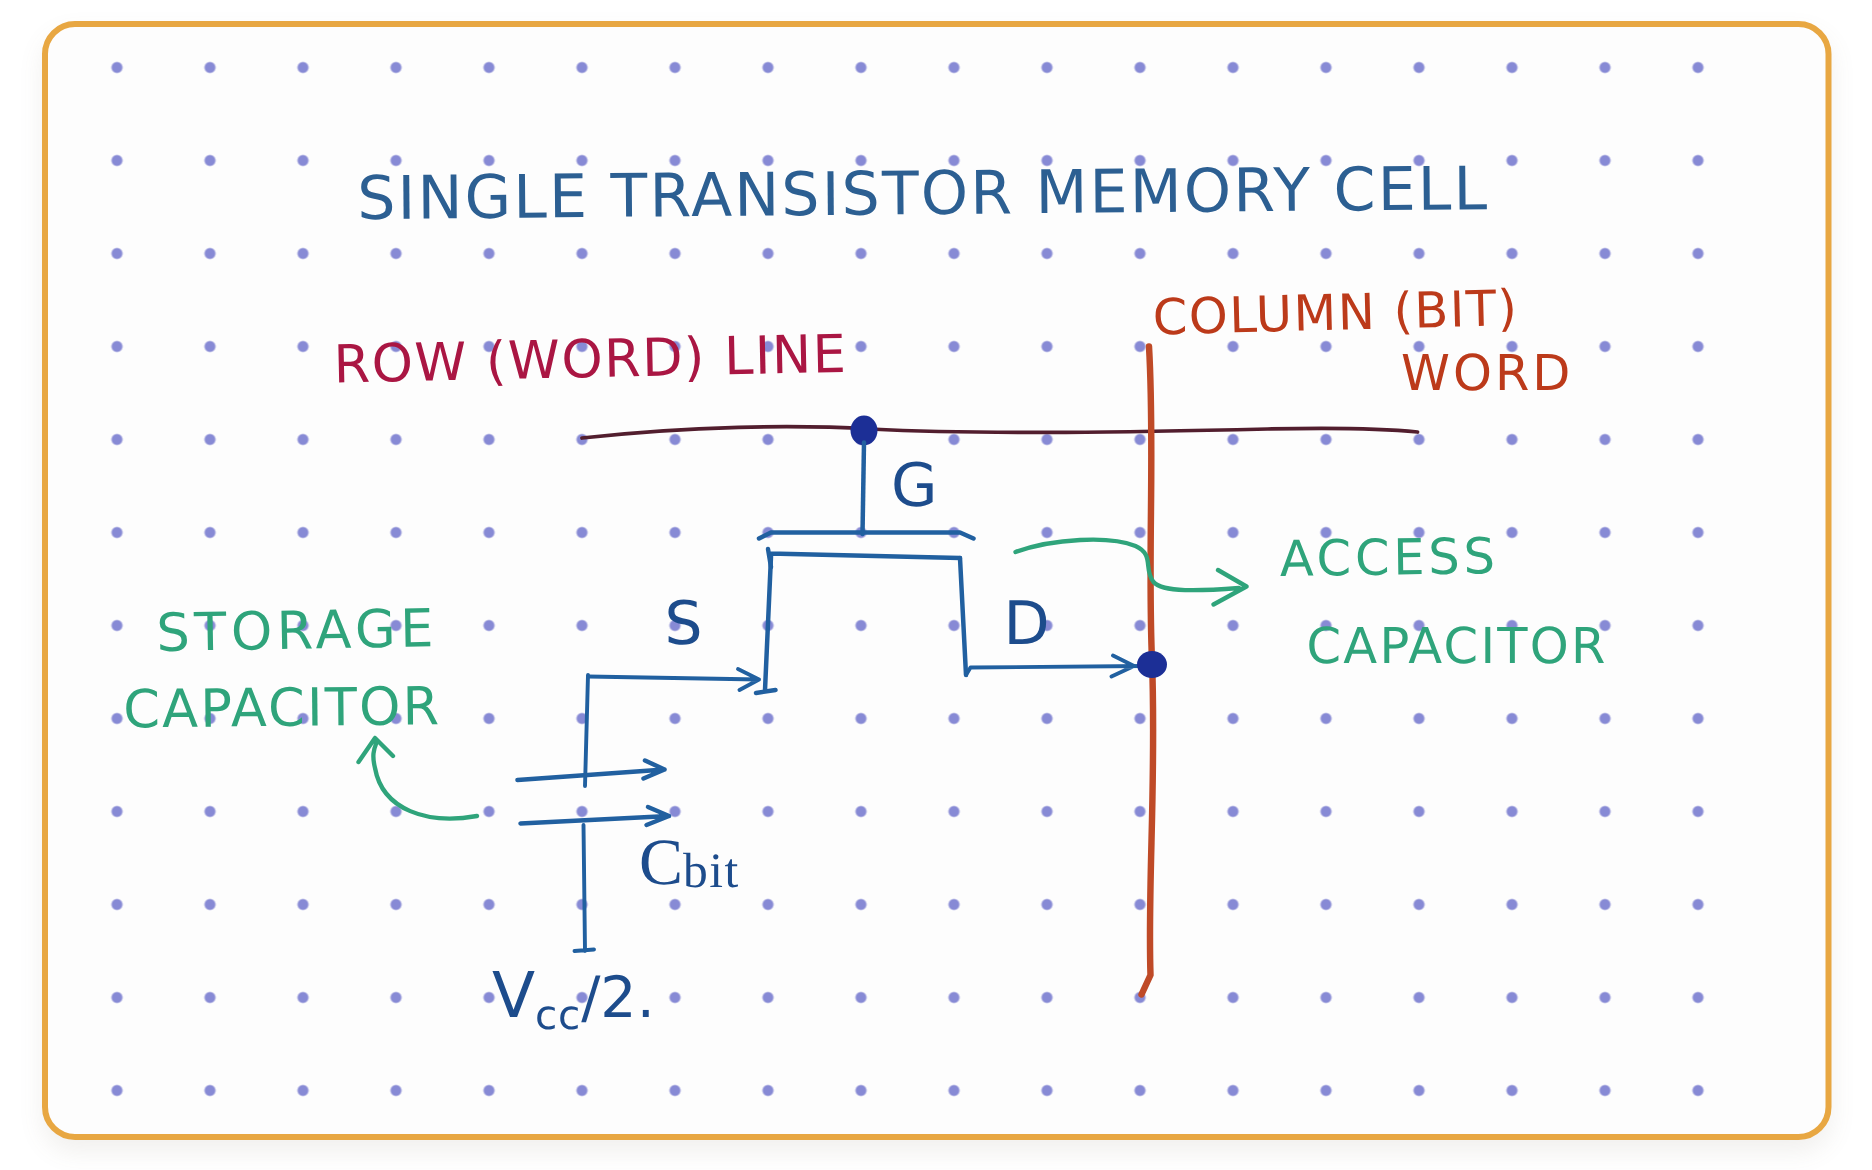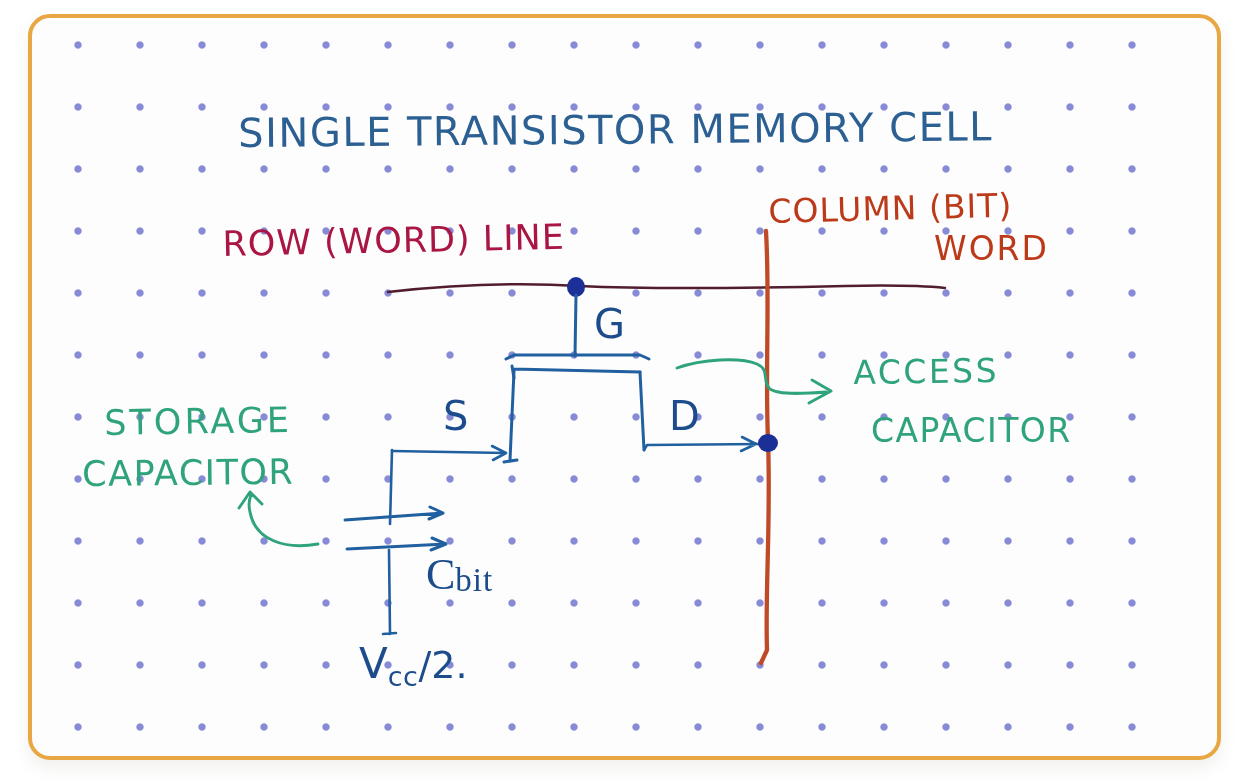--- a/index.html
+++ b/index.html
@@ -71,7 +71,7 @@
   .storage-2    { left: 82px;  top: 456px; font-size: 35px; letter-spacing: 1.5px; transform: rotate(-0.6deg); }
   .cbit-label   { left: 426px; top: 551px; font-size: 44px; letter-spacing: 0; font-family: Liberation Serif, serif; }
   .cbit-label .sub { font-size: 33px; display: inline-block; transform: translateY(2px); letter-spacing: 1px; }
-  .vcc-label    { left: 359px; top: 641px; font-size: 42px; letter-spacing: 0; }
+  .vcc-label    { left: 328px; top: 641px; font-size: 42px; letter-spacing: 0; }
   .vcc-label .sub  { font-size: 27px; display: inline-block; transform: translateY(8px); letter-spacing: .5px; }
   .vcc-label .suf  { font-size: 38px; display: inline-block; }
 </style>

